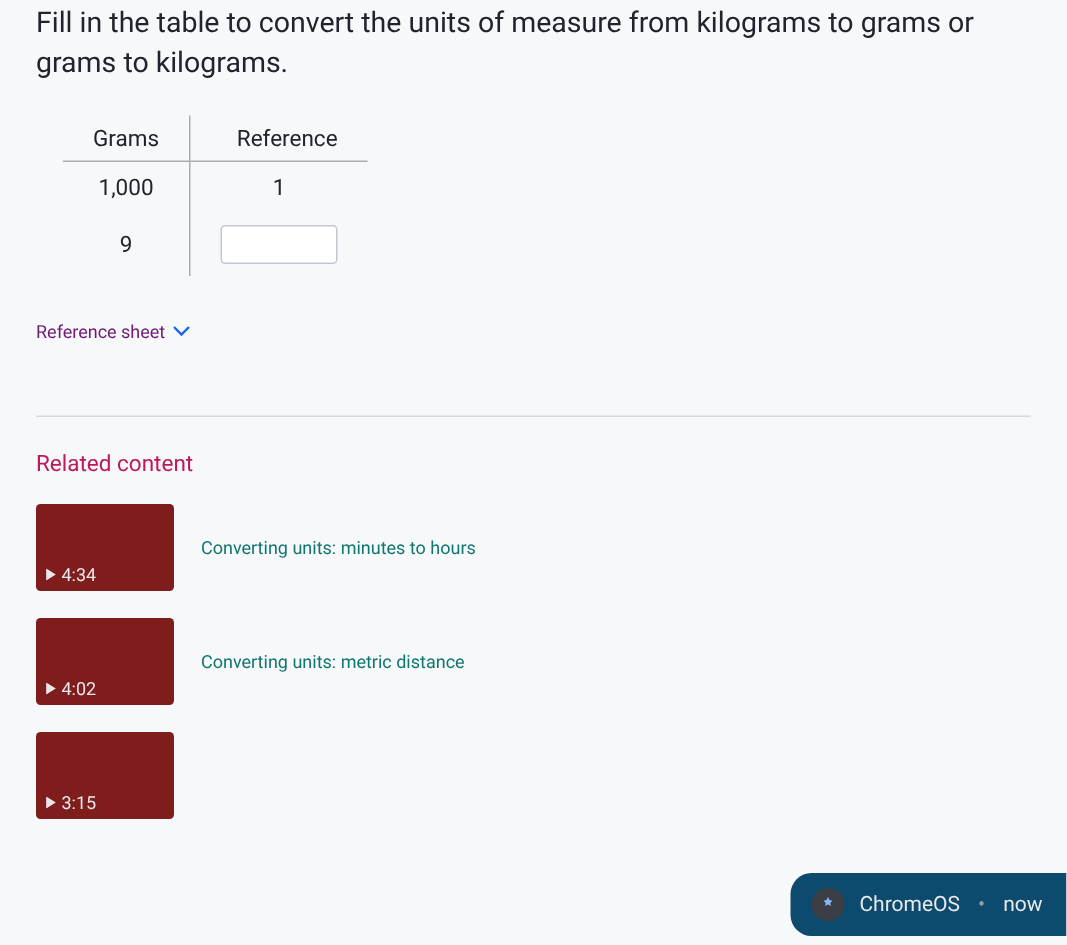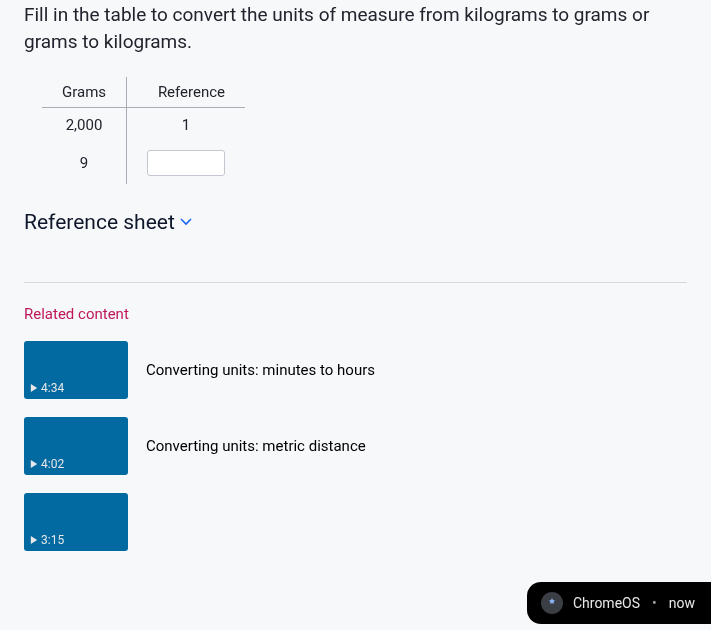--- a/index.html
+++ b/index.html
@@ -138,7 +138,7 @@
     </thead>
     <tbody>
       <tr>
-        <td>2,000</td>
+        <td>1,000</td>
         <td>1</td>
       </tr>
       <tr>

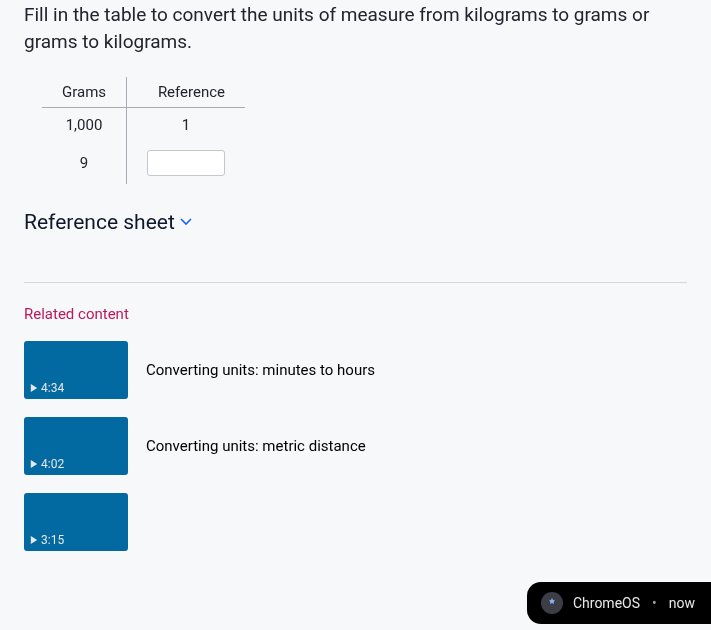--- a/index.html
+++ b/index.html
@@ -53,8 +53,8 @@
     font-size: 14px;
   }
   .ref-link {
-    color: #0f172a;
-    font-size: 21px;
+    color: #701a75;
+    font-size: 12px;
     cursor: pointer;
     display: inline-flex;
     align-items: center;

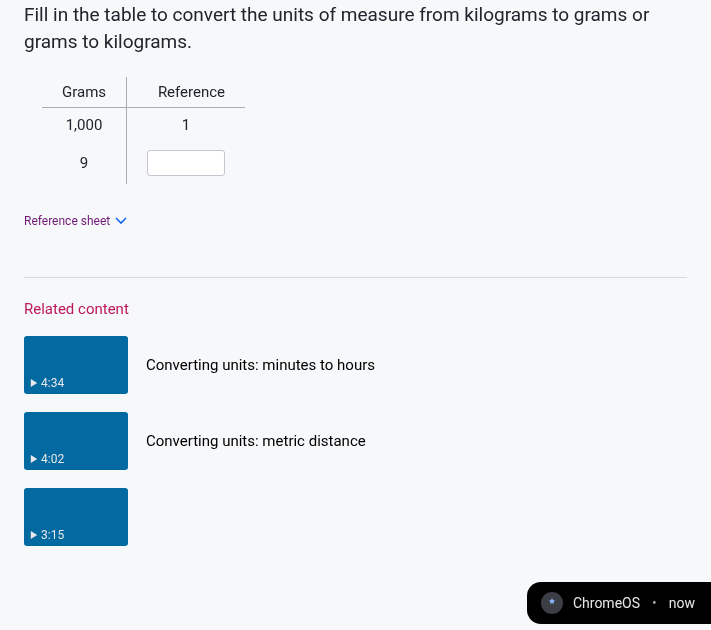--- a/index.html
+++ b/index.html
@@ -98,8 +98,8 @@
   }
   .thumb .time svg { width: 8px; height: 8px; fill: #e8e8ea; }
   .related-title {
-    font-size: 15px;
-    color: #000000;
+    font-size: 12px;
+    color: #0f766e;
   }
   .toast {
     position: absolute;

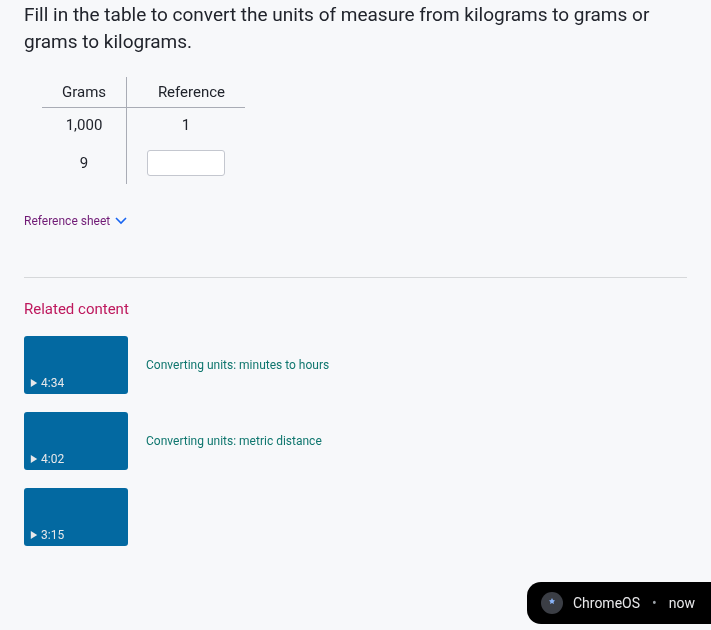--- a/index.html
+++ b/index.html
@@ -79,9 +79,9 @@
     cursor: pointer;
   }
   .thumb {
-    width: 104px;
+    width: 92px;
     height: 58px;
-    background: #0369a1;
+    background: #7f1d1d;
     border-radius: 3px;
     position: relative;
     flex-shrink: 0;

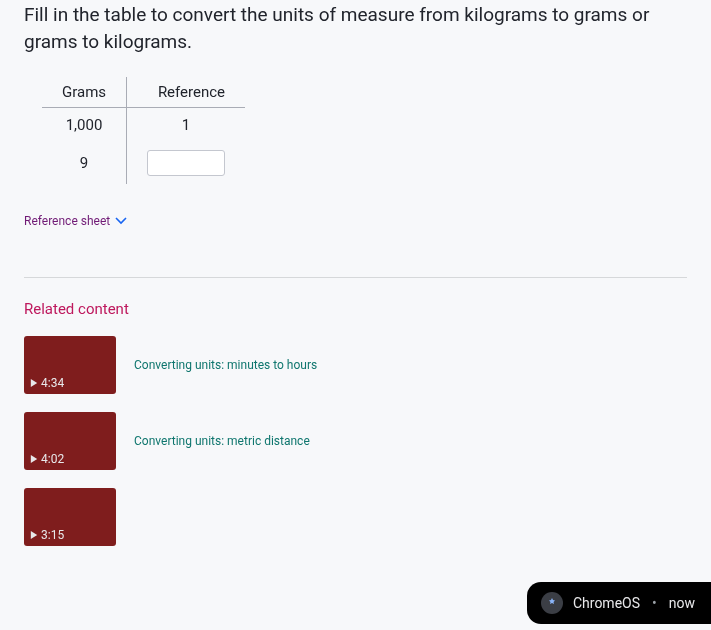--- a/index.html
+++ b/index.html
@@ -105,7 +105,7 @@
     position: absolute;
     right: 0;
     bottom: 6px;
-    background: #000000;
+    background: #0c4a6e;
     color: #e8e8ea;
     border-radius: 14px 0 0 14px;
     padding: 10px 16px 10px 14px;

